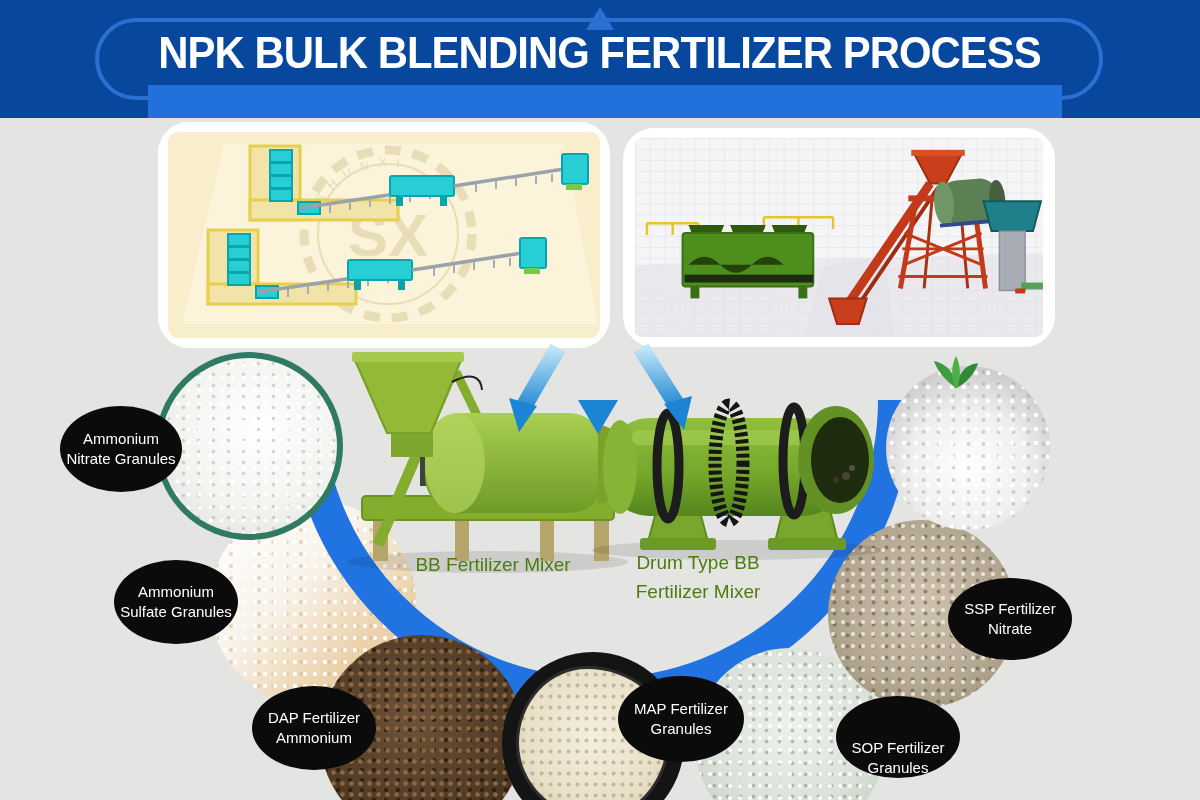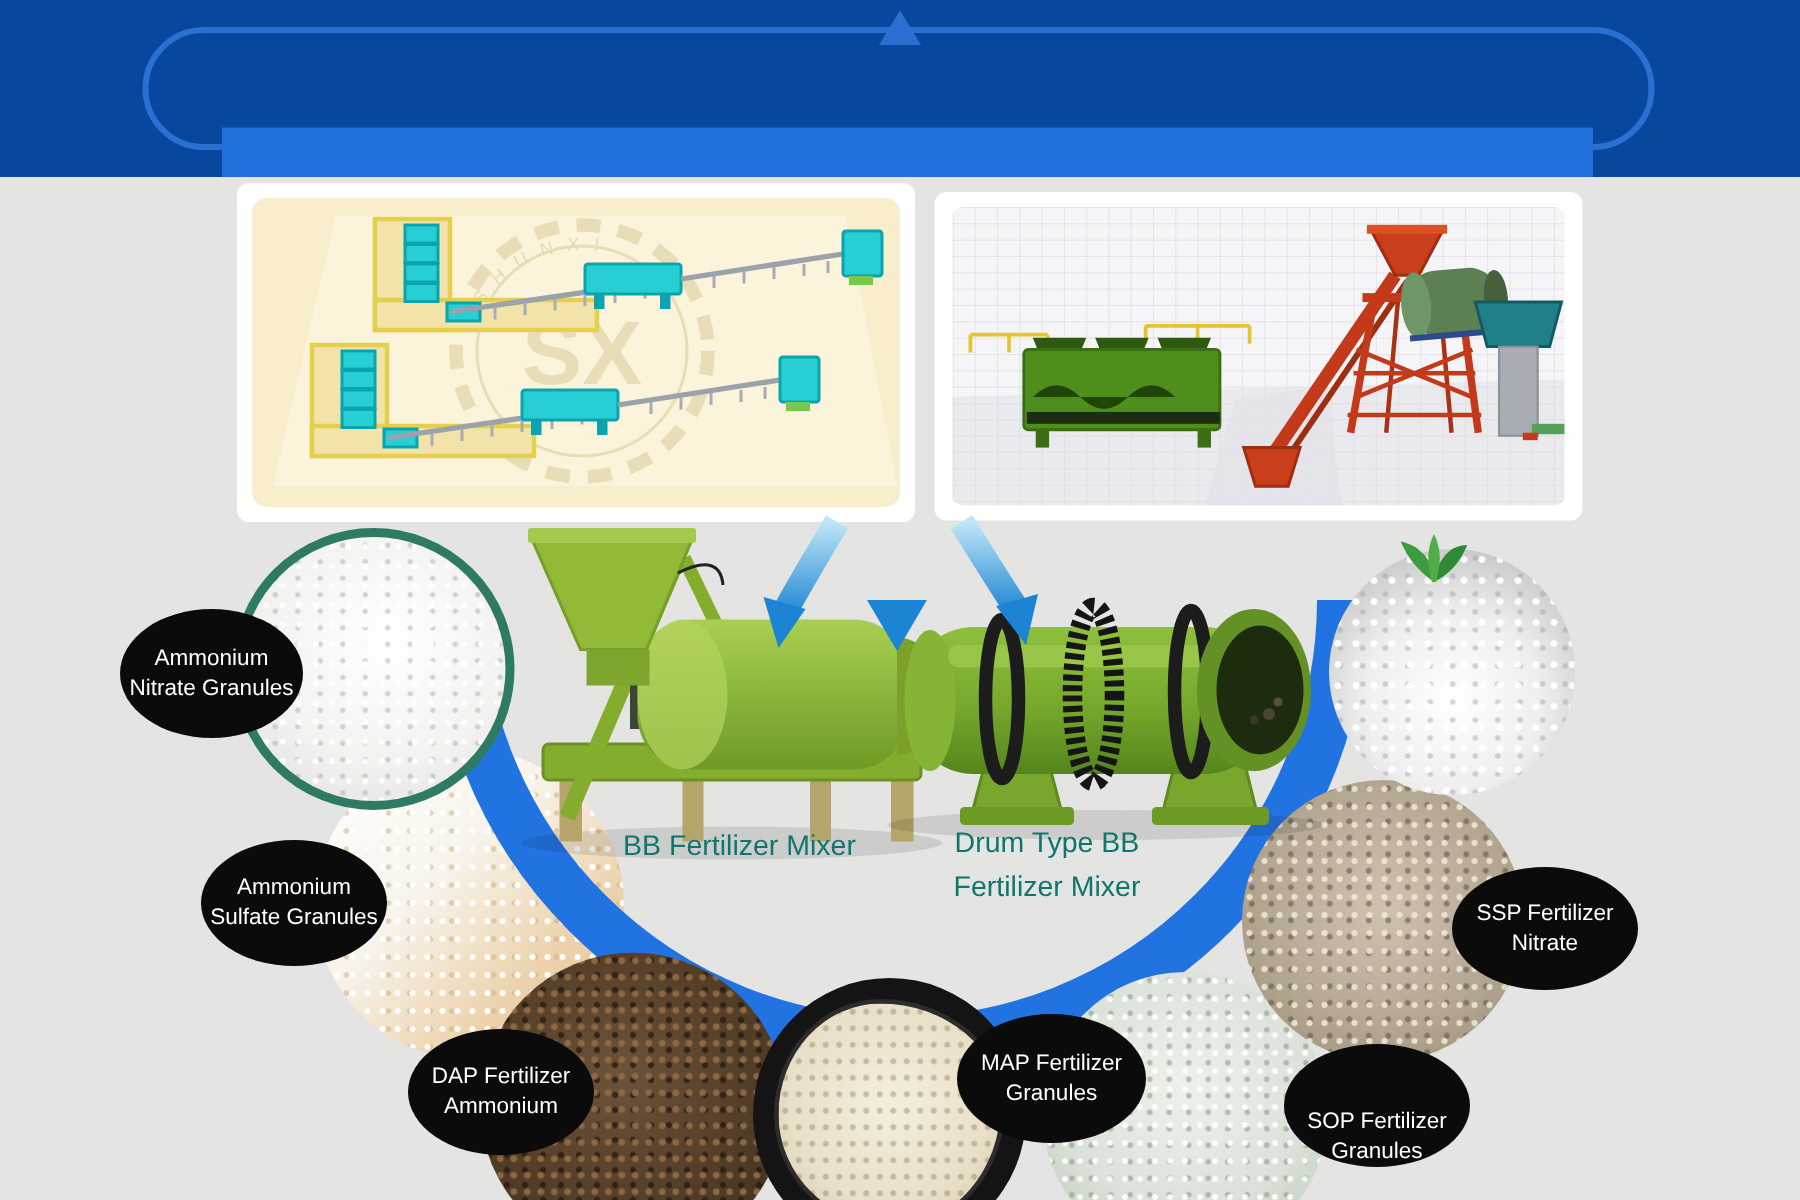--- a/index.html
+++ b/index.html
@@ -323,6 +323,9 @@
     <div class="header-outline"></div>
     <div class="header-bar"></div>
     <div class="header-triangle"></div>
+    <div class="header-title">
+      <span>NPK BULK BLENDING FERTILIZER PROCESS</span>
+    </div>
   </div>
 
 </div>

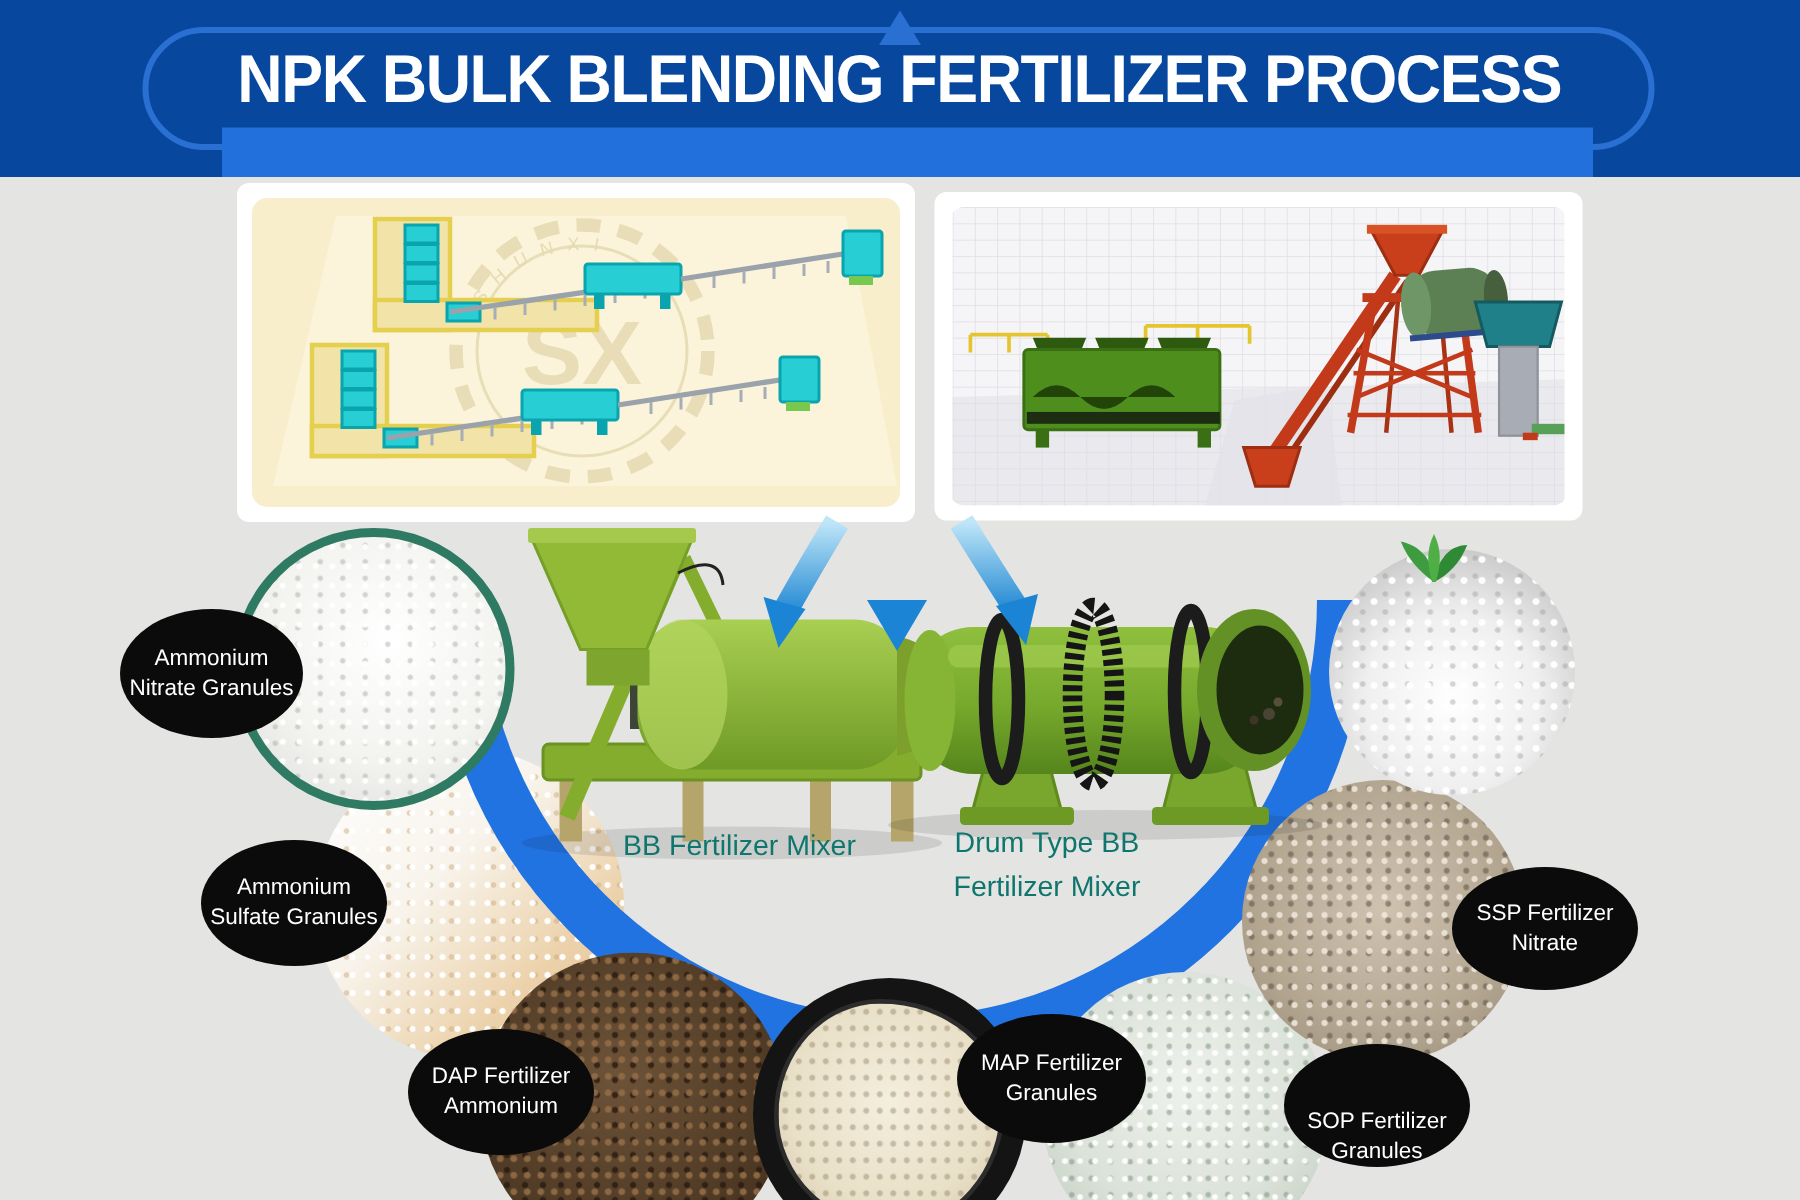--- a/index.html
+++ b/index.html
@@ -89,7 +89,7 @@
   .mlabel-drum { left:600px; top:548px; width:196px; }
 
   
-  .card { position:absolute; background:#ffffff; border-radius:8px; padding:10px; z-index:6; }
+  .card { position:absolute; background:#ffffff; border-radius:31px; padding:10px; z-index:6; }
   .card-left  { left:158px; top:122px; width:452px; height:226px; }
   .card-right { left:623px; top:128px; width:432px; height:219px; }
   .card svg { display:block; width:100%; height:100%; border-radius:10px; }

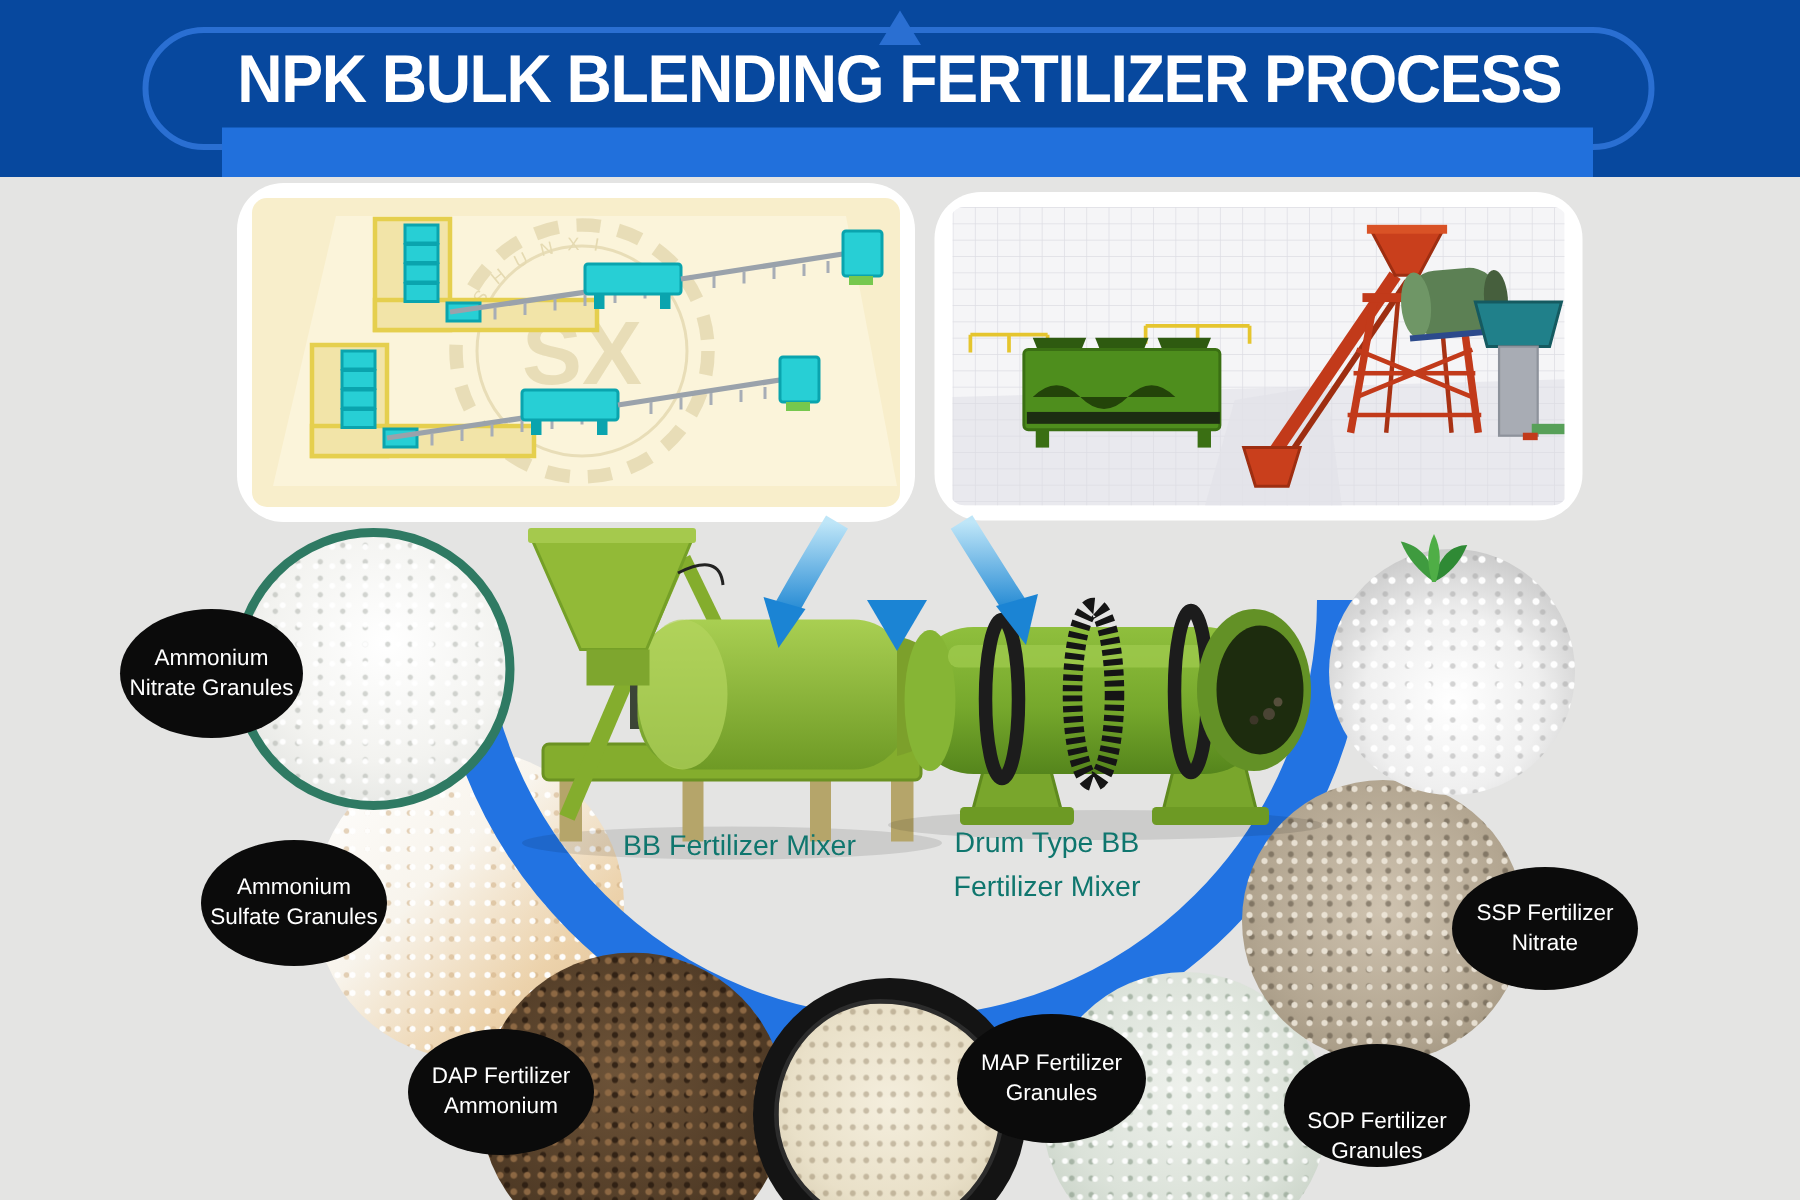--- a/index.html
+++ b/index.html
@@ -72,7 +72,7 @@
   
   .granule-label { position:absolute; background:#0b0b0b; border-radius:50%;
     color:#ffffff; display:flex; align-items:center; justify-content:center;
-    text-align:center; font-size:15px; line-height:1.32; white-space:pre-line; z-index:5;margin-left:20px; }
+    text-align:center; font-size:15px; line-height:1.32; white-space:pre-line; z-index:5; }
   .label-nitrate { left:60px;  top:406px; width:122px; height:86px; }
   .label-sulfate { left:114px; top:560px; width:124px; height:84px; }
   .label-dap     { left:252px; top:686px; width:124px; height:84px; }

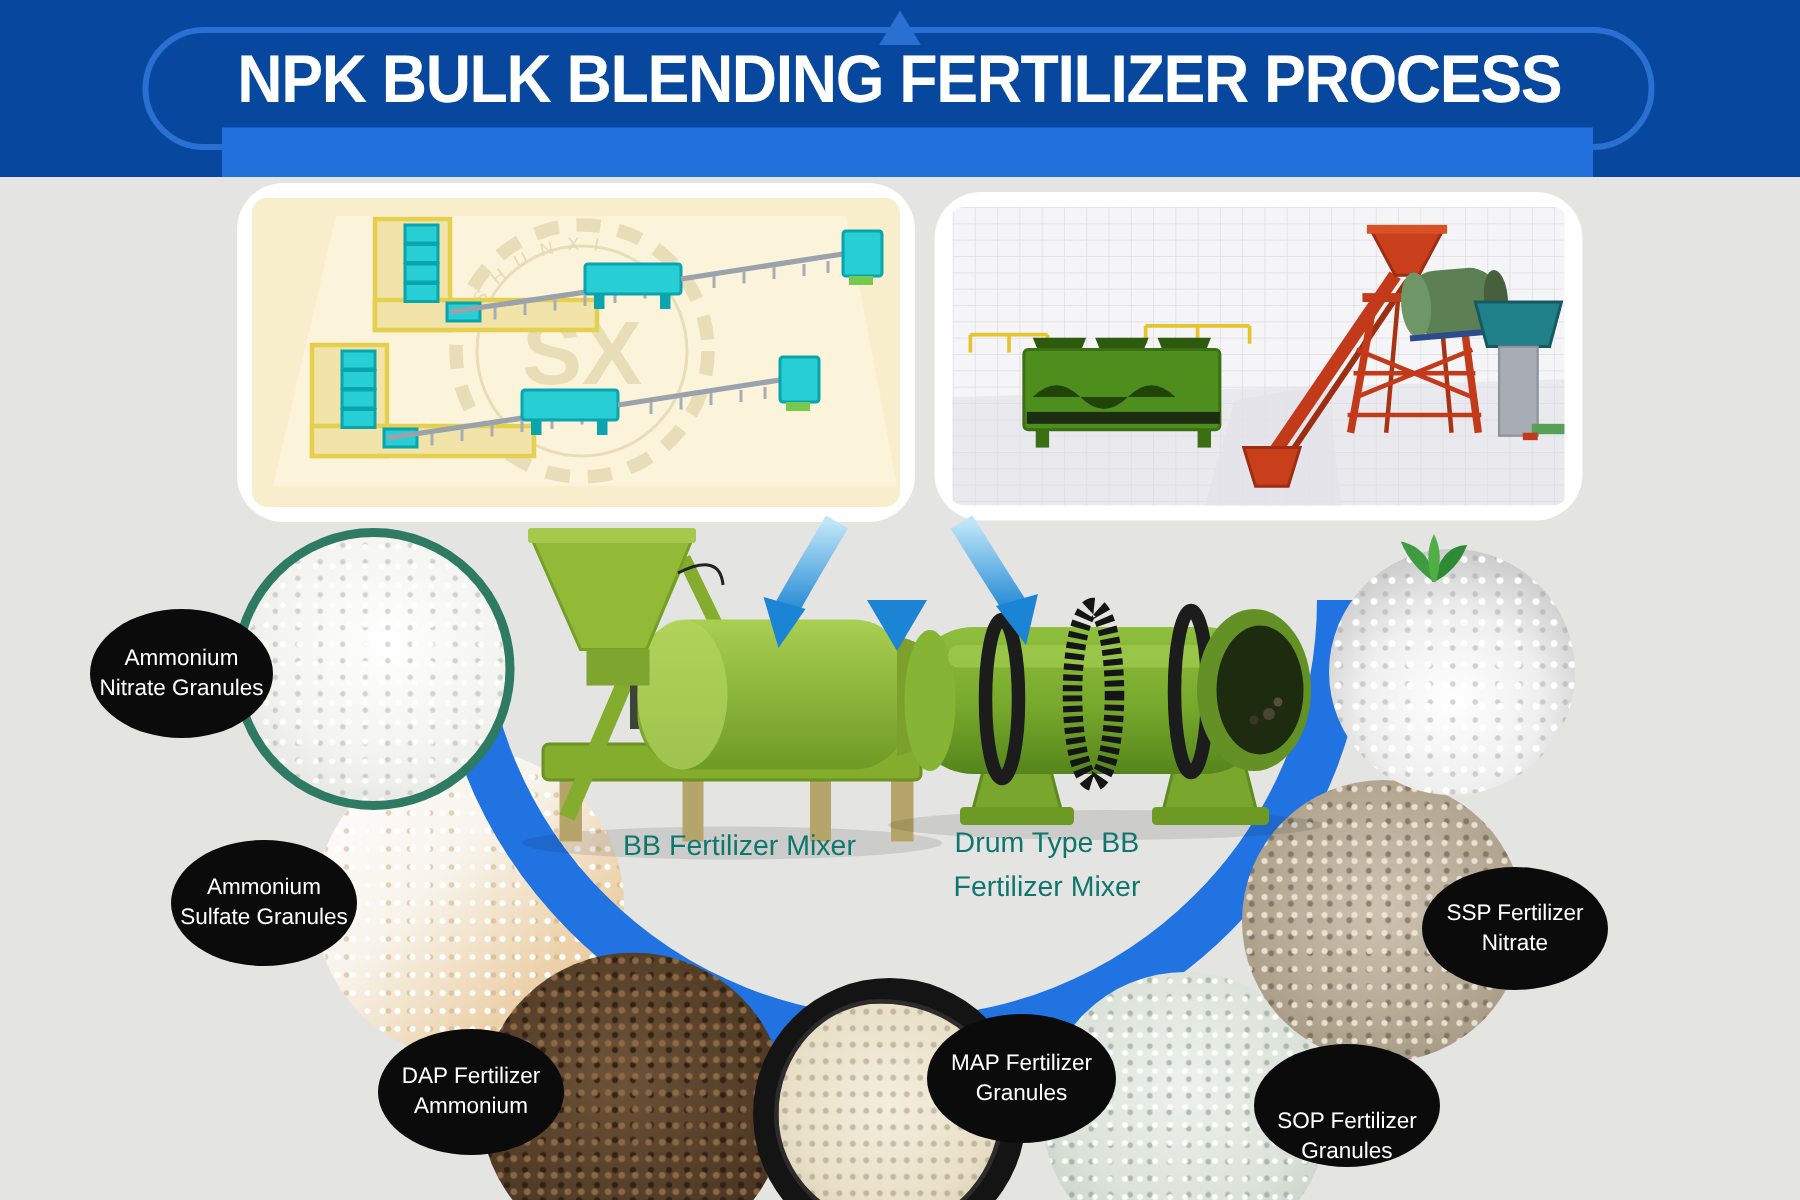--- a/index.html
+++ b/index.html
@@ -83,7 +83,7 @@
 
   
   .machines { position:absolute; left:0; top:0; z-index:4; pointer-events:none; }
-  .mlabel { position:absolute; color:#0f766e; font-size:19px; text-align:center;
+  .mlabel { position:absolute; color:#4d7c0f; font-size:19px; text-align:center;
             white-space:pre-line; line-height:1.55; z-index:5; }
   .mlabel-bb   { left:398px; top:550px; width:190px; }
   .mlabel-drum { left:600px; top:548px; width:196px; }

